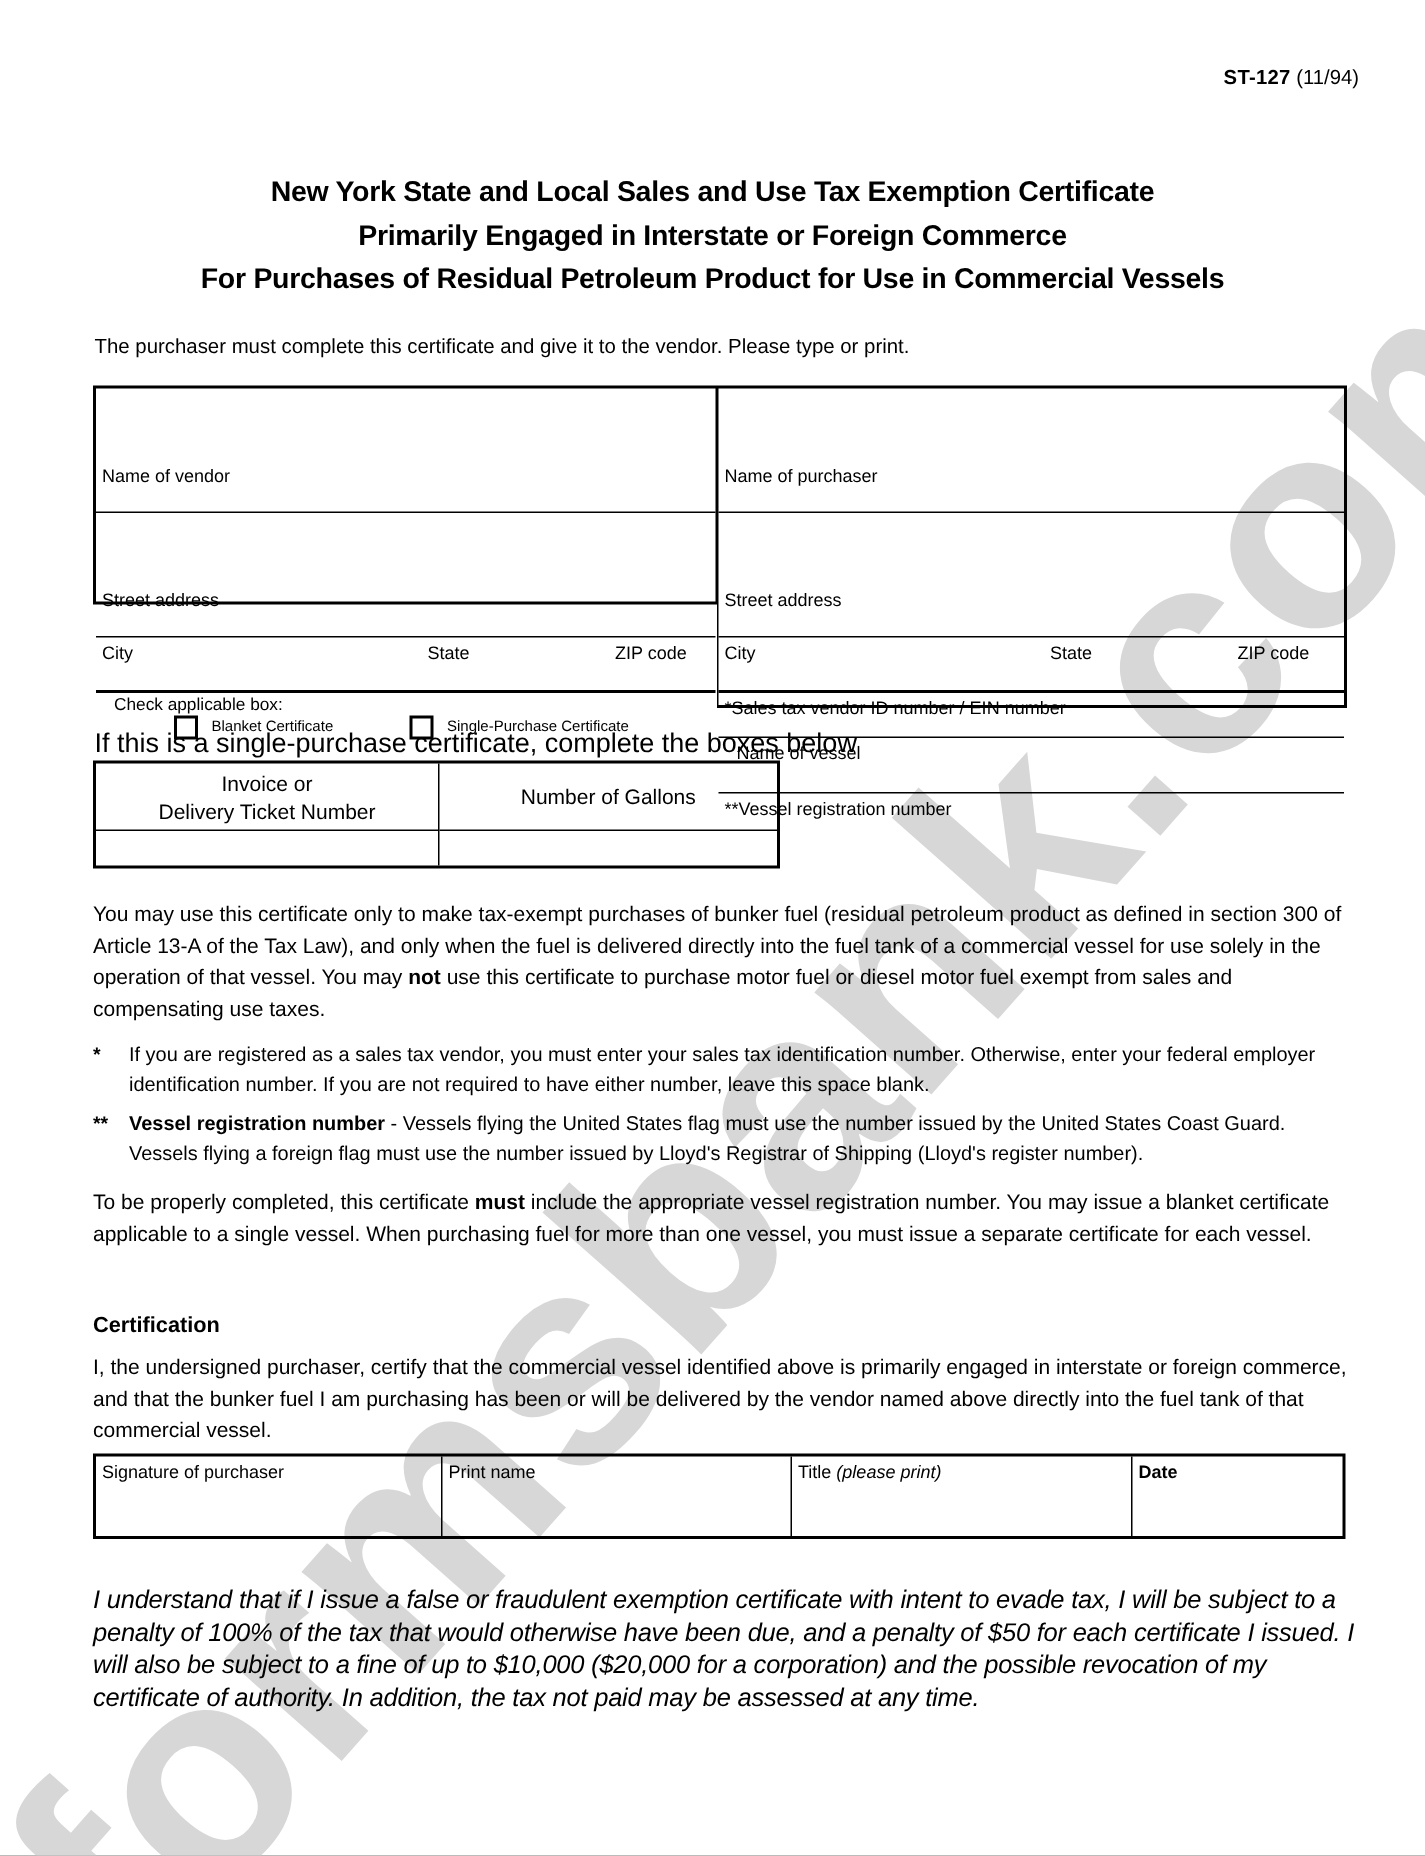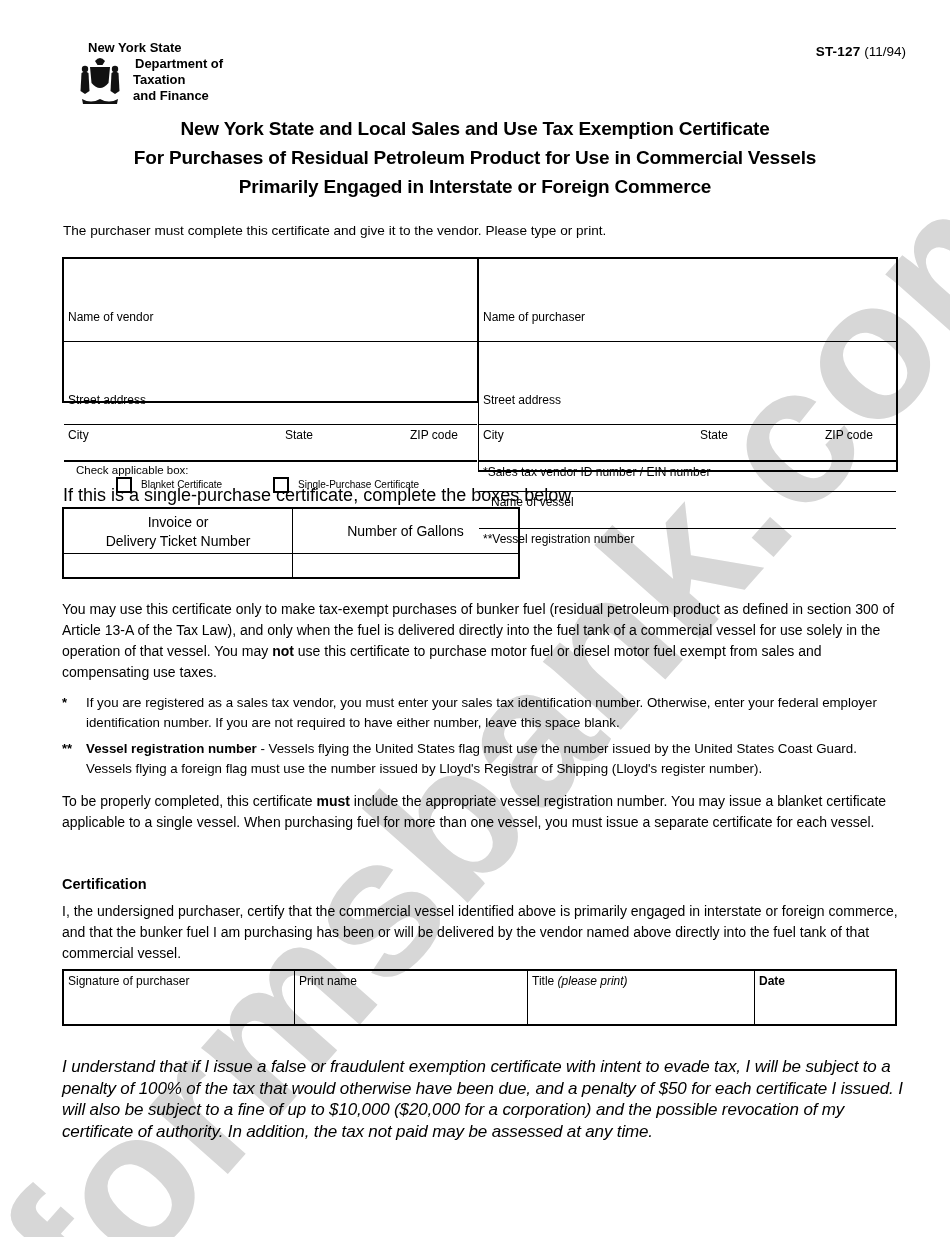--- a/index.html
+++ b/index.html
@@ -93,21 +93,6 @@
 
   <div class="content">
 
-    <div class="abs agency">
-      <svg class="seal" width="44" height="50" viewBox="0 0 44 50">
-        <circle cx="7" cy="12" r="3.2" fill="#111"></circle>
-        <path d="M3.5 16 q3.5 -2.5 7 0 l1 18 -4.5 3 -4.5 -3 z" fill="#111"></path>
-        <circle cx="37" cy="12" r="3.2" fill="#111"></circle>
-        <path d="M33.5 16 q3.5 -2.5 7 0 l1 18 -4.5 3 -4.5 -3 z" fill="#111"></path>
-        <path d="M17 4 q5 -6 10 0 l-2.5 4 h-5 z" fill="#111"></path>
-        <path d="M12 10 h20 l-1.5 16 q-8.5 10 -17 0 z" fill="#111"></path>
-        <path d="M4 42 q9 5 18 0 q9 5 18 0 l-1 5 h-34 z" fill="#111"></path>
-      </svg>
-      <div class="l1">New York State</div>
-      <div class="l2">Department of</div>
-      <div class="l3">Taxation</div>
-      <div class="l4">and Finance</div>
-    </div>
 
     <div class="abs formnum"><b>ST-127</b> <span>(11/94)</span></div>
 

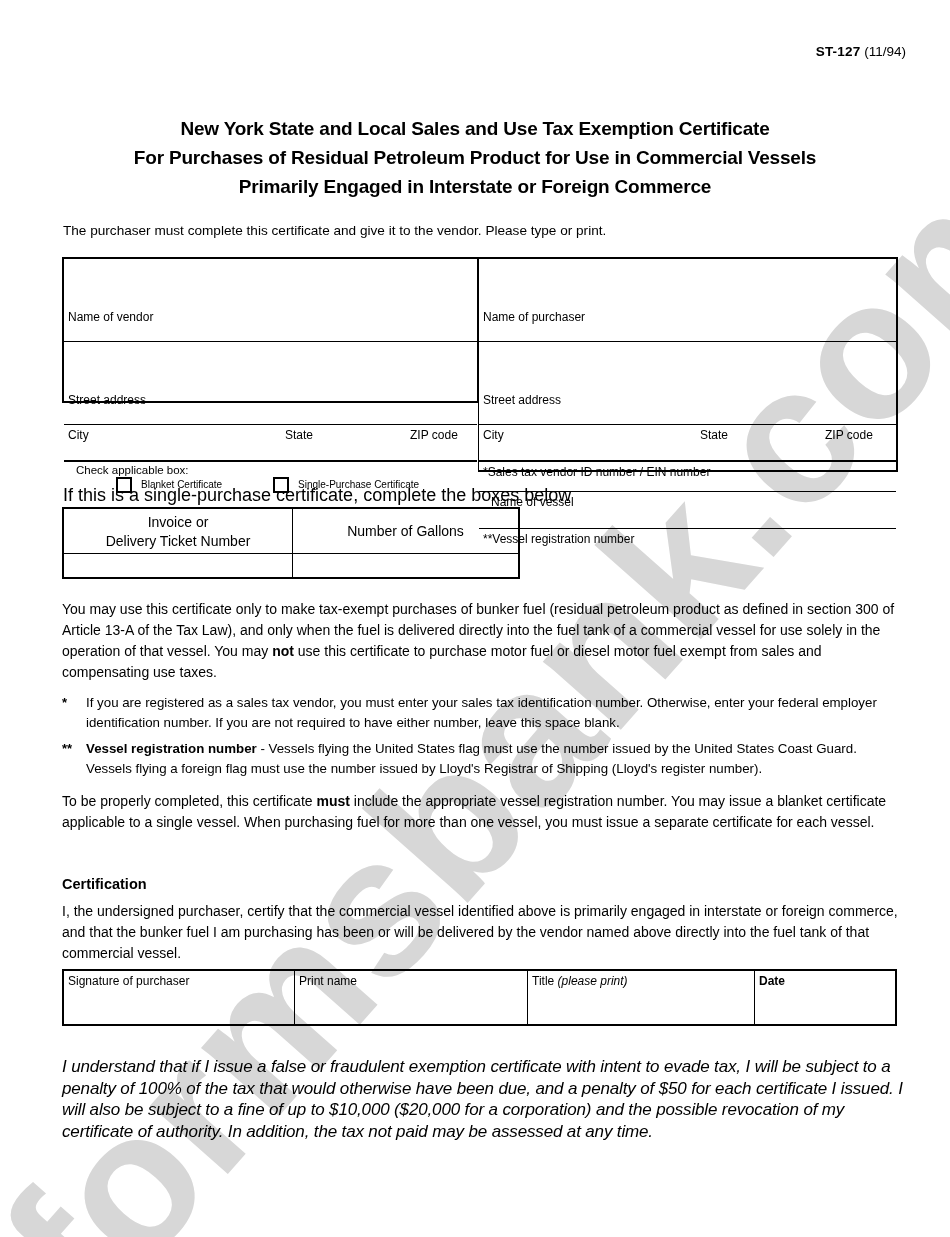--- a/index.html
+++ b/index.html
@@ -98,8 +98,8 @@
 
     <div class="abs title">
       <div>New York State and Local Sales and Use Tax Exemption Certificate</div>
+      <div>Primarily Engaged in Interstate or Foreign Commerce</div>
       <div>For Purchases of Residual Petroleum Product for Use in Commercial Vessels</div>
-      <div>Primarily Engaged in Interstate or Foreign Commerce</div>
     </div>
 
     <div class="abs intro">The purchaser must complete this certificate and give it to the vendor. Please type or print.</div>

